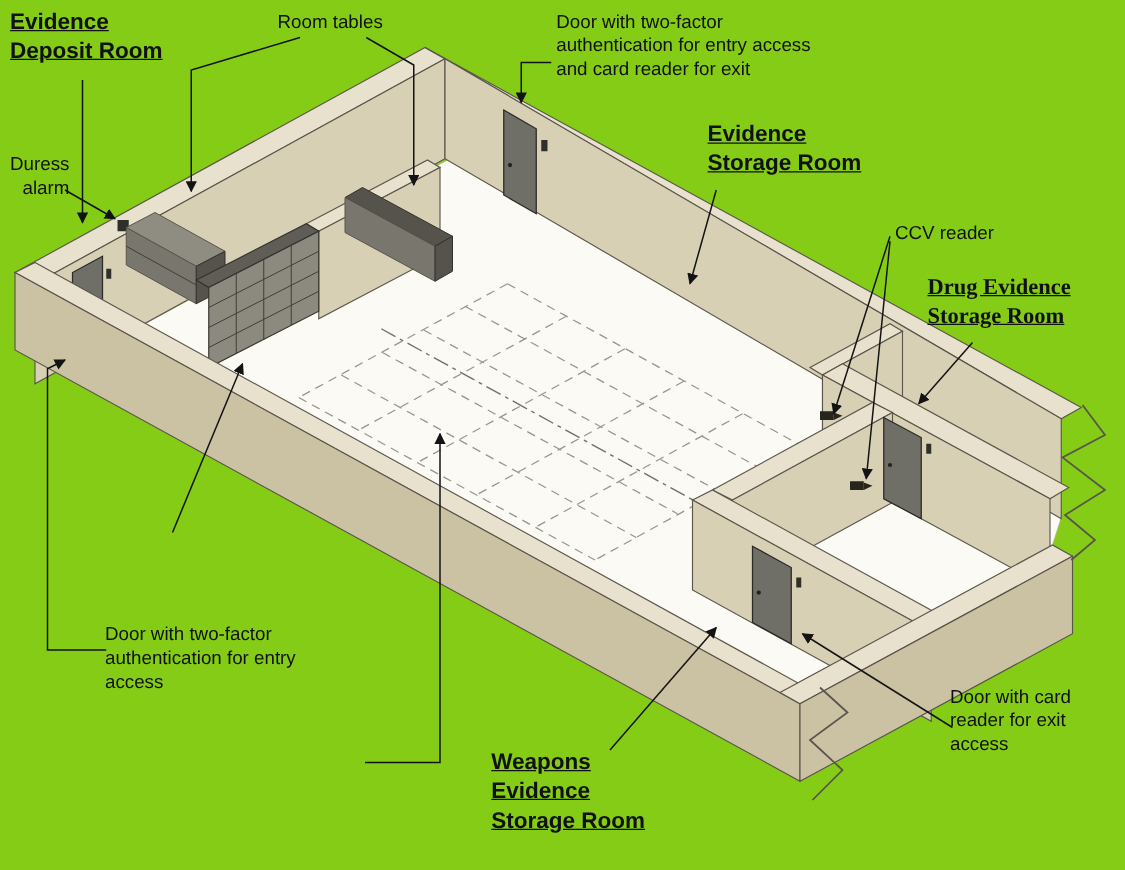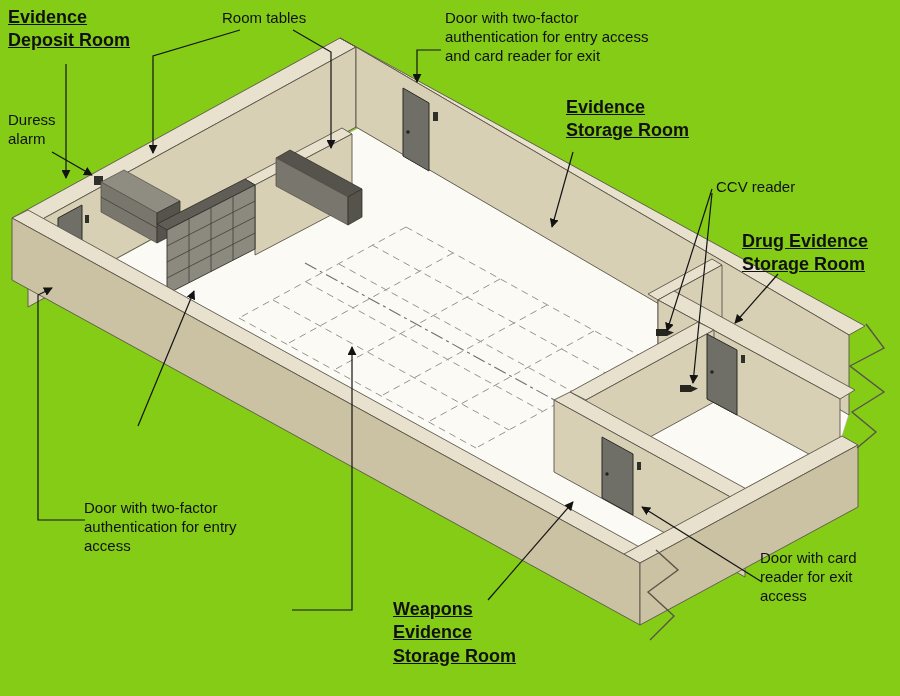--- a/index.html
+++ b/index.html
@@ -192,7 +192,7 @@
 and card reader for exit</div>
   <div class="lbl room" style="left:566px;top:96px;">Evidence
 Storage Room</div>
-  <div class="lbl" style="left:8px;top:110px;">Duress
+  <div class="lbl" style="left:8px;top:122px;text-align:right;">Duress
 alarm</div>
   <div class="lbl" style="left:716px;top:177px;">CCV reader</div>
   <div class="lbl room" style="left:742px;top:230px;">Drug Evidence

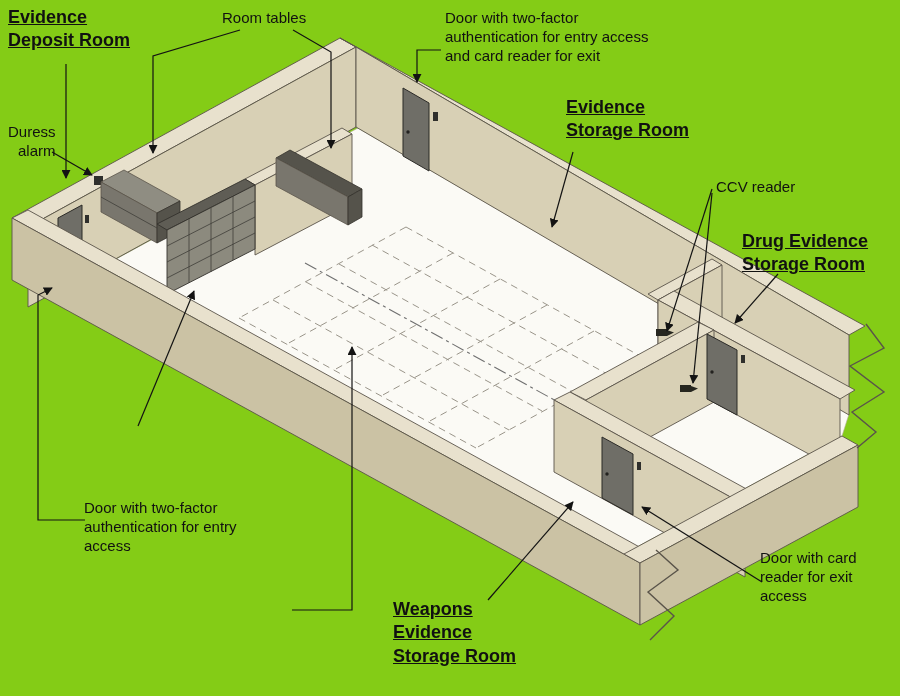--- a/index.html
+++ b/index.html
@@ -195,7 +195,7 @@
   <div class="lbl" style="left:8px;top:122px;text-align:right;">Duress
 alarm</div>
   <div class="lbl" style="left:716px;top:177px;">CCV reader</div>
-  <div class="lbl room" style="left:742px;top:230px;">Drug Evidence
+  <div class="lbl room" style="left:742px;top:218px;font-family:Liberation Serif, serif;">Drug Evidence
 Storage Room</div>
   <div class="lbl" style="left:84px;top:498px;">Door with two-factor
 authentication for entry

